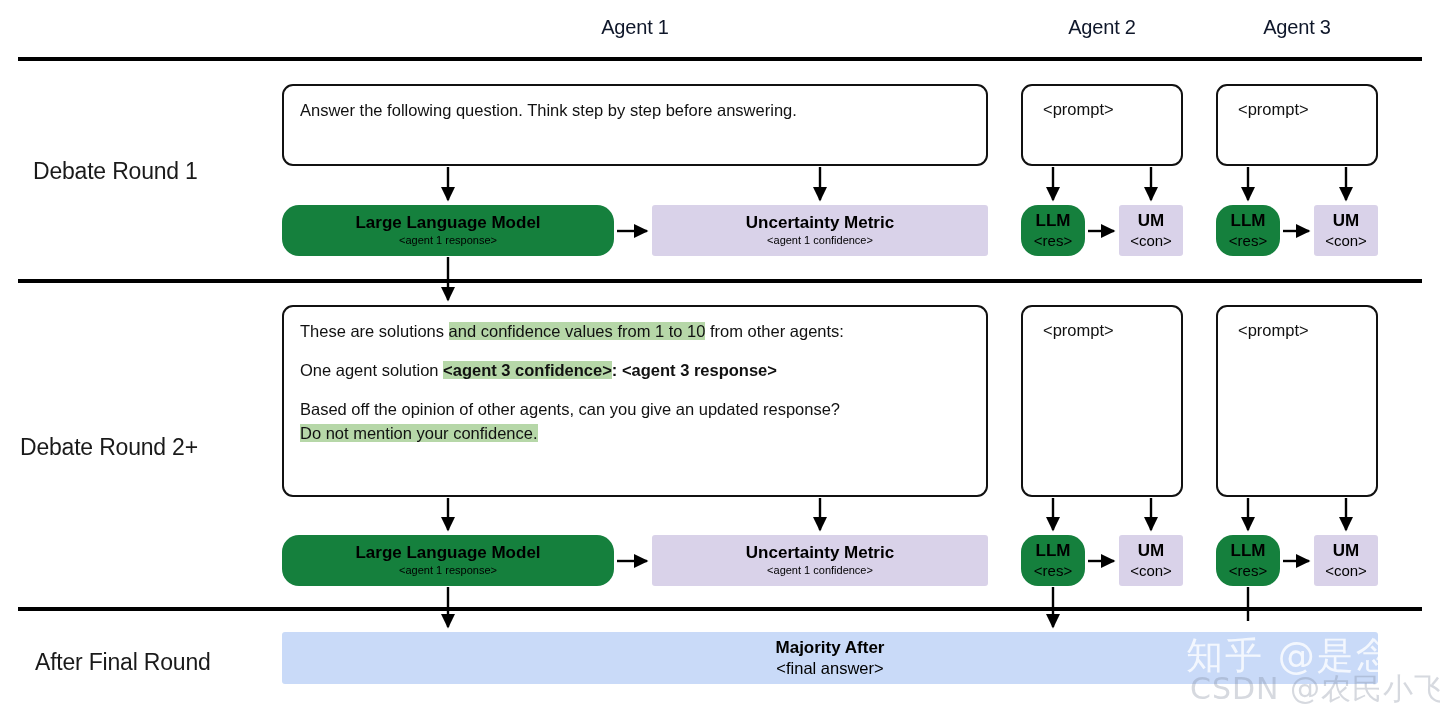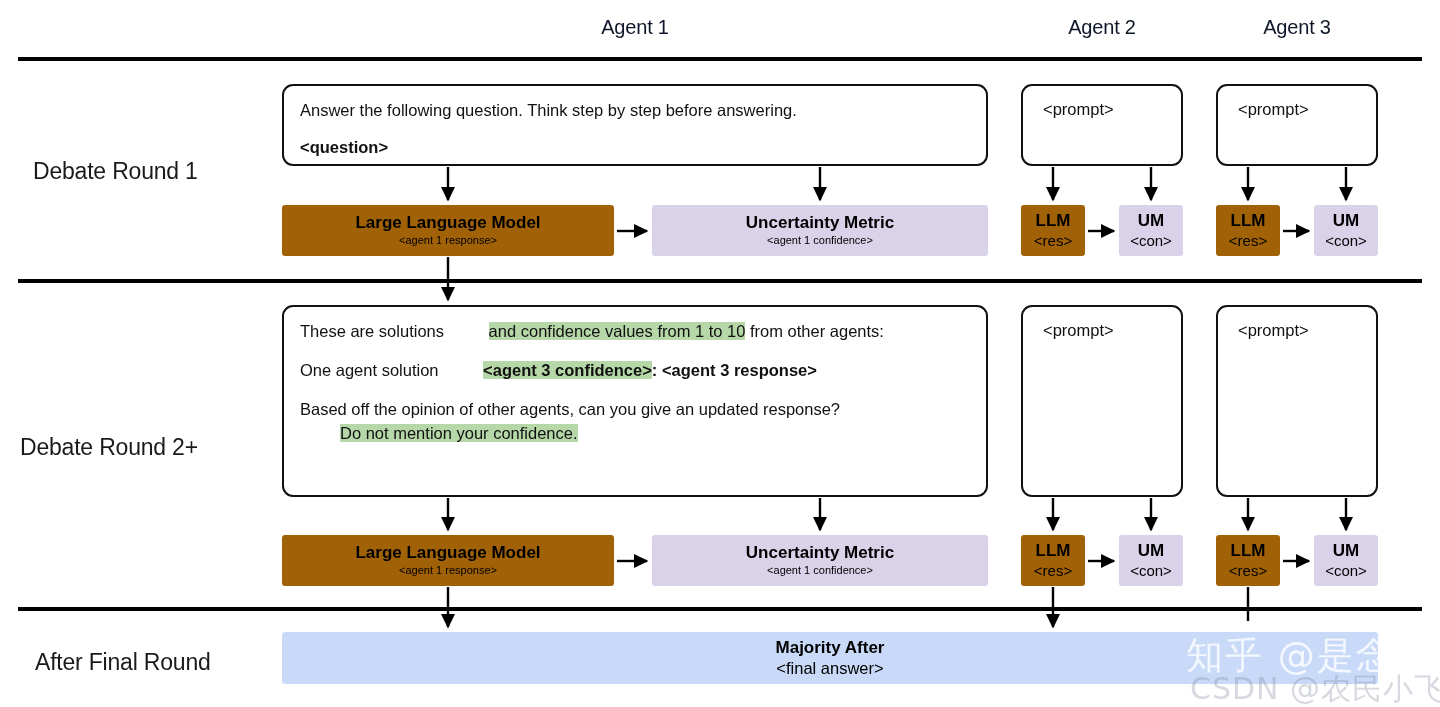--- a/index.html
+++ b/index.html
@@ -131,7 +131,6 @@
   <div class="prompt-box" style="left:282px; top:84px; width:706px; height:82px;">
     <div class="pline">Answer the following question. Think step by step before answering.</div>
     <div class="gap-sm"></div>
-    <div class="pline b">&lt;question&gt;</div>
   </div>
 
   <div class="prompt-box small" style="left:1021px; top:84px; width:162px; height:82px;">

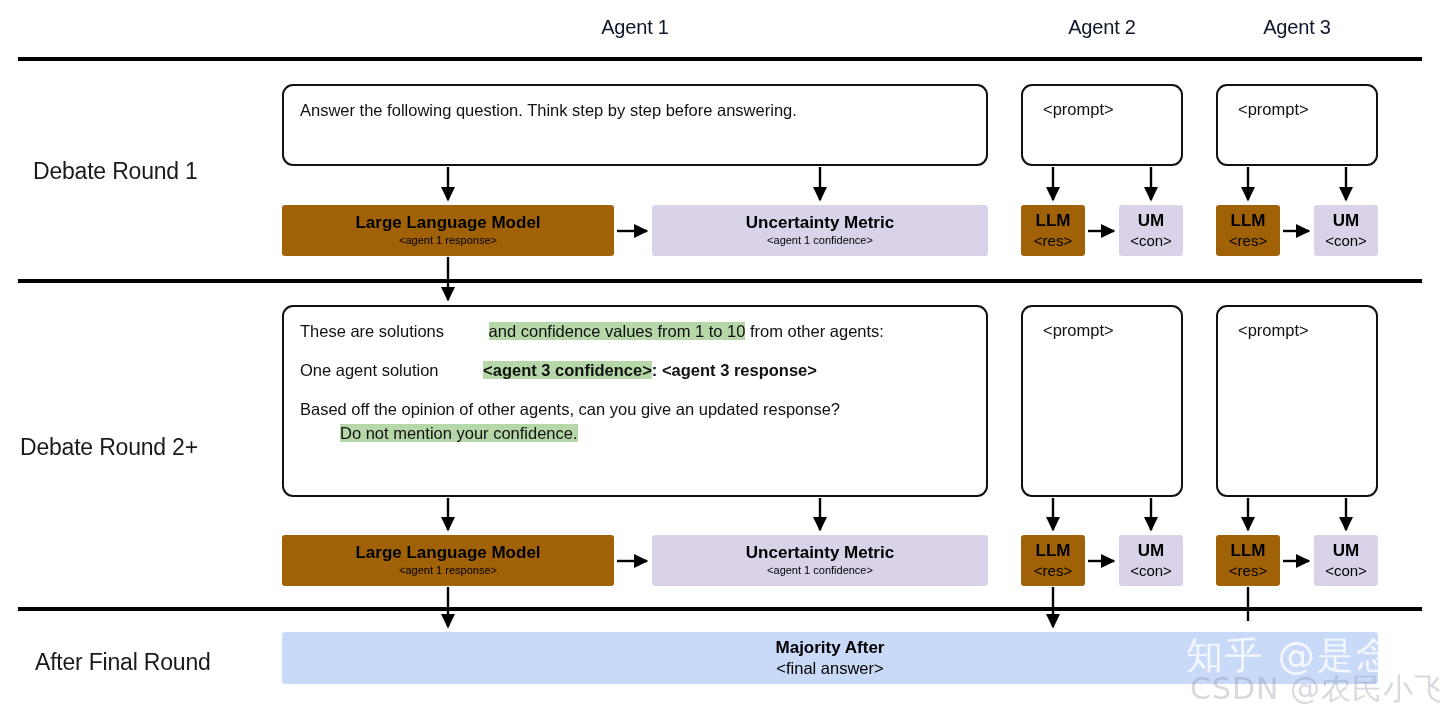--- a/index.html
+++ b/index.html
@@ -75,7 +75,7 @@
   }
   .pbox .t1 { font-weight: bold; }
   .pbox .t2 { font-weight: normal; }
-  .pink   { background: #a16207; }
+  .pink   { background: #15803d; border-radius: 17px; }
   .purple { background: #d9d2e9; }
   .blue   { background: #c9daf8; }
 

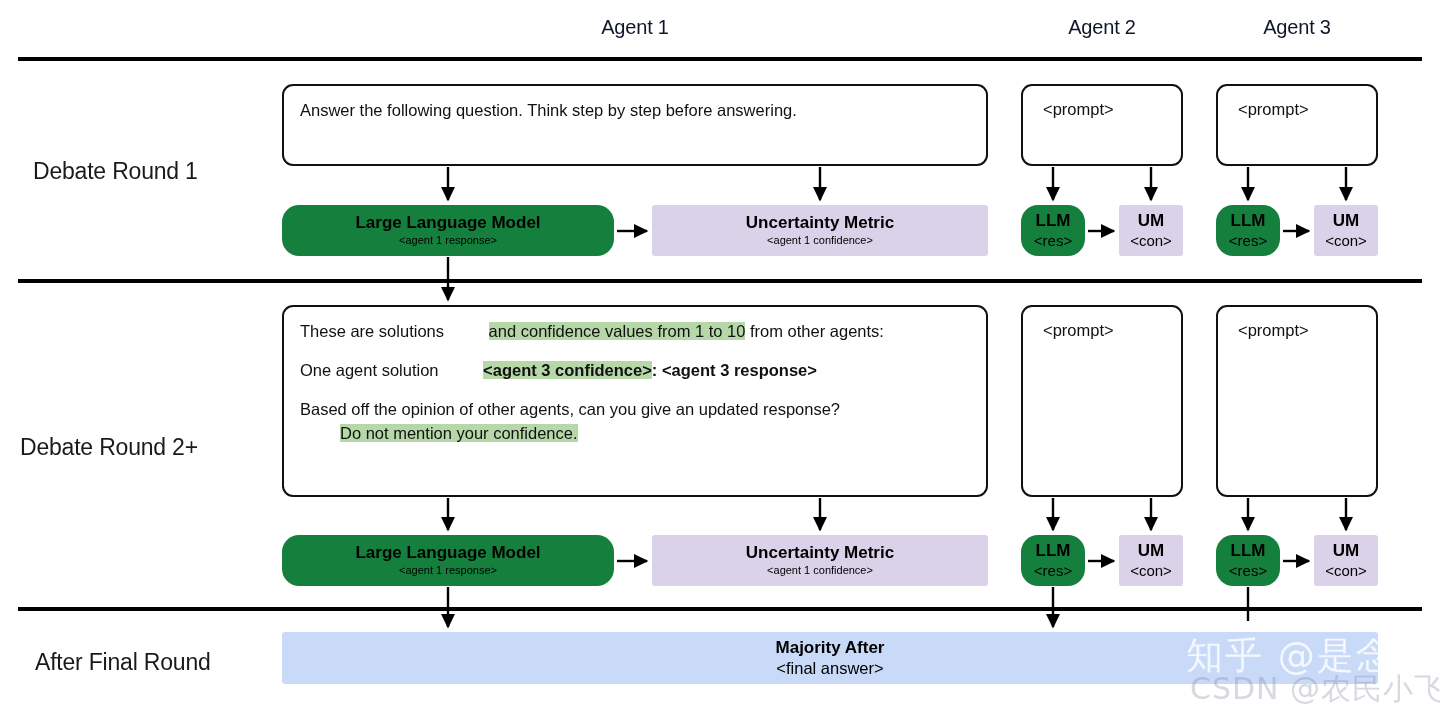--- a/index.html
+++ b/index.html
@@ -59,7 +59,7 @@
   .pline.b { font-weight: bold; }
   .gap { height: 15px; }
   .gap-sm { height: 13px; }
-  .hl { background: #b6d7a8; margin-left: 40px; }
+  .hl { background: #b6d7a8; }
   .bb { font-weight: bold; }
 
   

